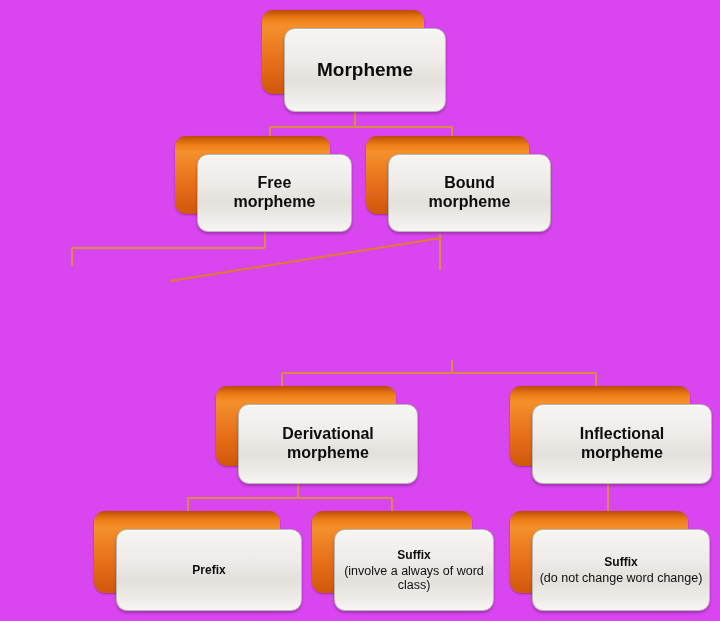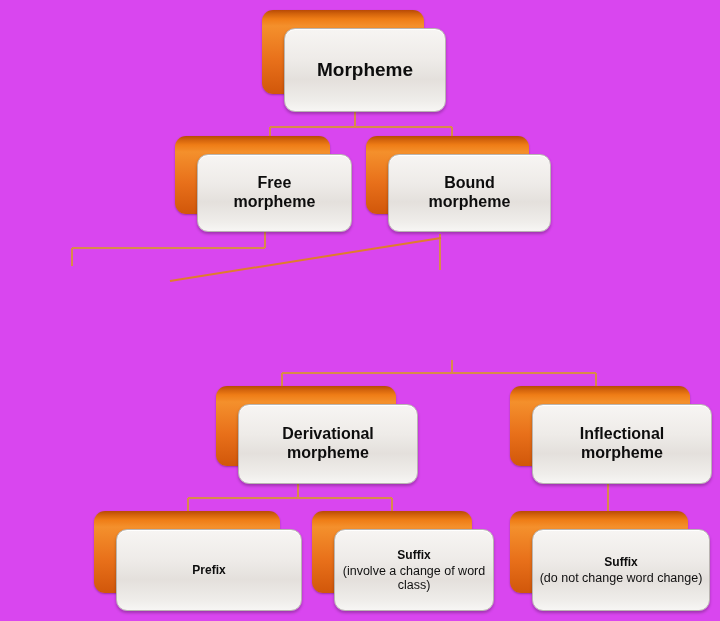--- a/index.html
+++ b/index.html
@@ -168,7 +168,7 @@
     <div class="plate"></div>
     <div class="face">
       <div class="title">Suffix</div>
-      <div class="sub">(involve a change of word class)</div>
+      <div class="sub">(involve a always of word class)</div>
     </div>
   </div>
 

